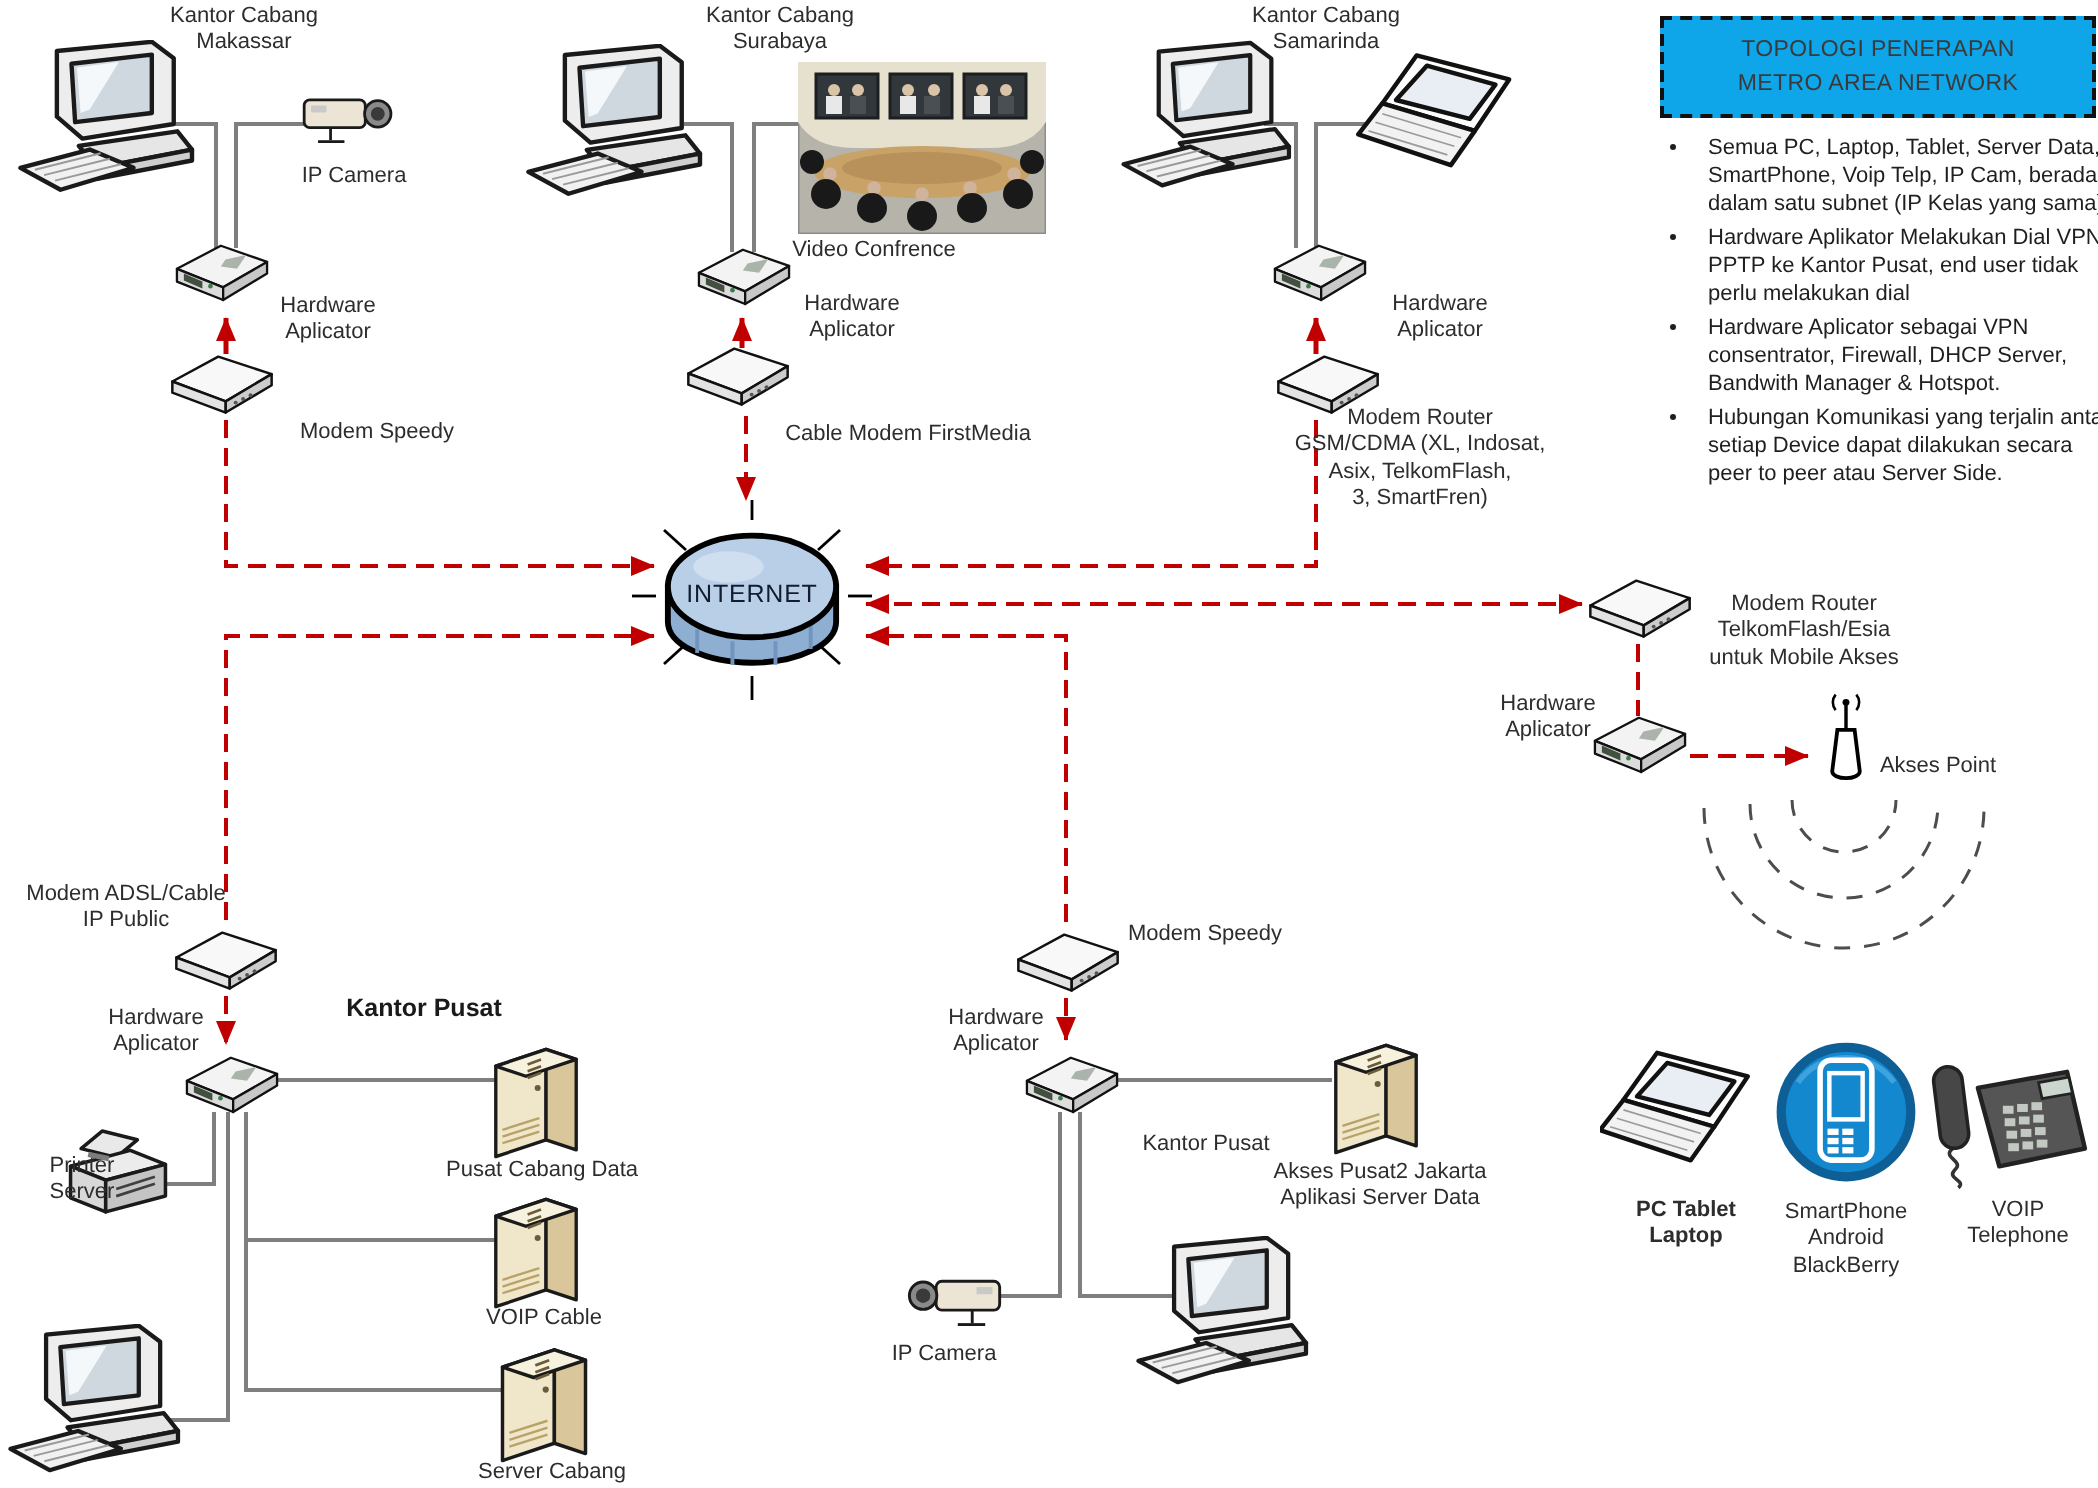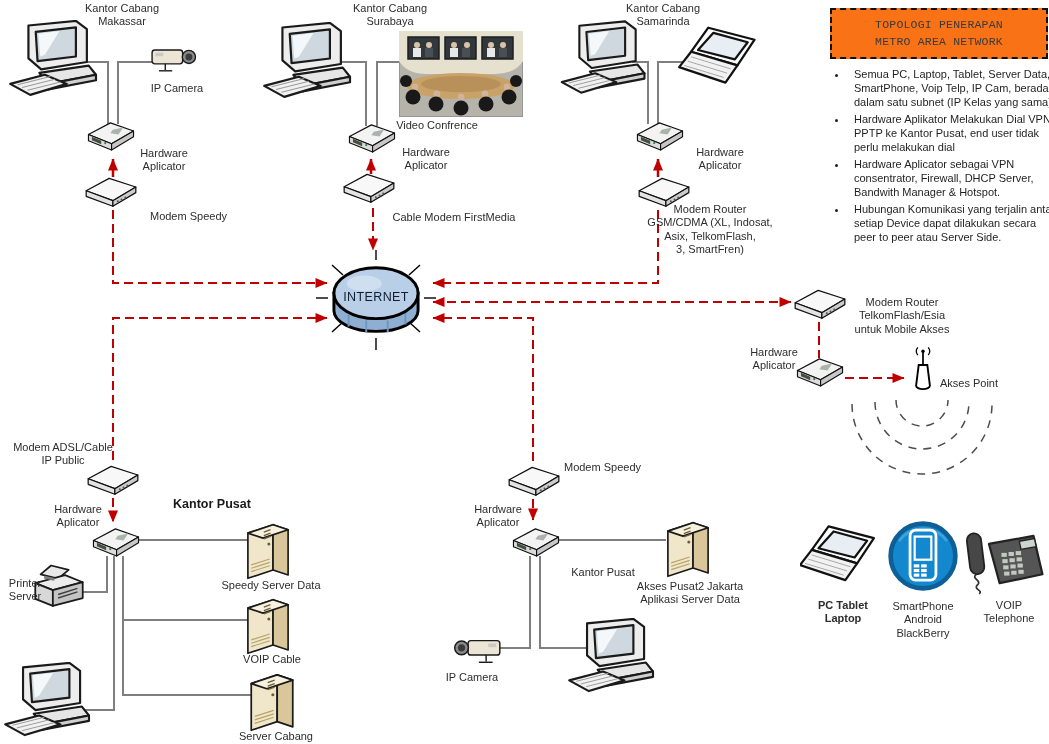--- a/index.html
+++ b/index.html
@@ -14,9 +14,9 @@
   .lbl.b{font-weight:bold;font-size:12.5px;color:#1a1a1a;}
   .lbl.inet{font-size:12.5px;color:#121c30;letter-spacing:.4px;}
   .titlebox{position:absolute;left:830px;top:8px;width:214px;height:47px;z-index:3;
-            background:#f97316;border:2px dashed #111;display:flex;align-items:center;
+            background:#0ea5e9;border:2px dashed #111;display:flex;align-items:center;
             justify-content:center;text-align:center;font-size:11.5px;line-height:1.45;
-            color:#3a3a3a;white-space:pre-line;letter-spacing:.2px;font-family:Liberation Mono, monospace;}
+            color:#3a3a3a;white-space:pre-line;letter-spacing:.2px;}
   .notes{position:absolute;left:822px;top:68px;width:238px;z-index:3;}
   .notes ul{margin:0;padding-left:26px;list-style:disc;}
   .notes li{font-size:11px;line-height:1.27;color:#1f1f1f;margin-bottom:3px;padding-left:6px;}

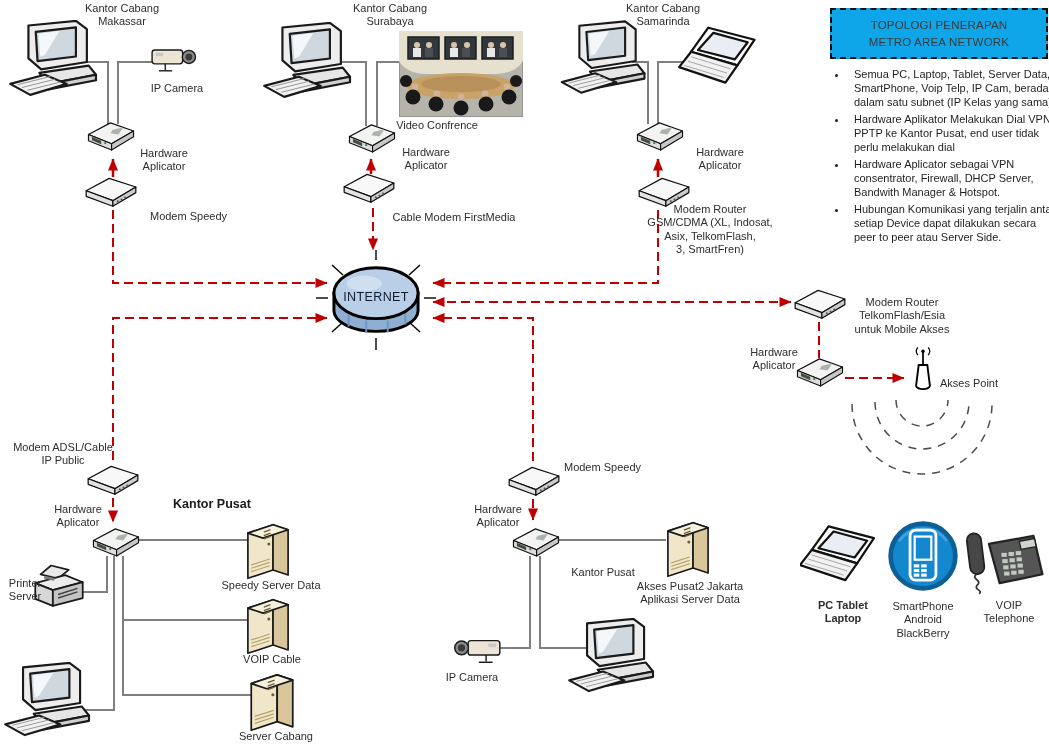--- a/index.html
+++ b/index.html
@@ -624,7 +624,7 @@
       <div class="lbl" style="left: 44px; top: 503px; width: 68px;">Hardware
 Aplicator</div>
       <div class="lbl l b" style="left: 157px; top: 497px; width: 110px;">Kantor Pusat</div>
-      <div class="lbl l" style="left: 2px; top: 577px; width: 46px;">Printer
+      <div class="lbl l" style="left: 18px; top: 577px; width: 46px;">Printer
 Server</div>
       <div class="lbl" style="left: 216px; top: 579px; width: 110px;">Speedy Server Data</div>
       <div class="lbl" style="left: 222px; top: 653px; width: 100px;">VOIP Cable</div>

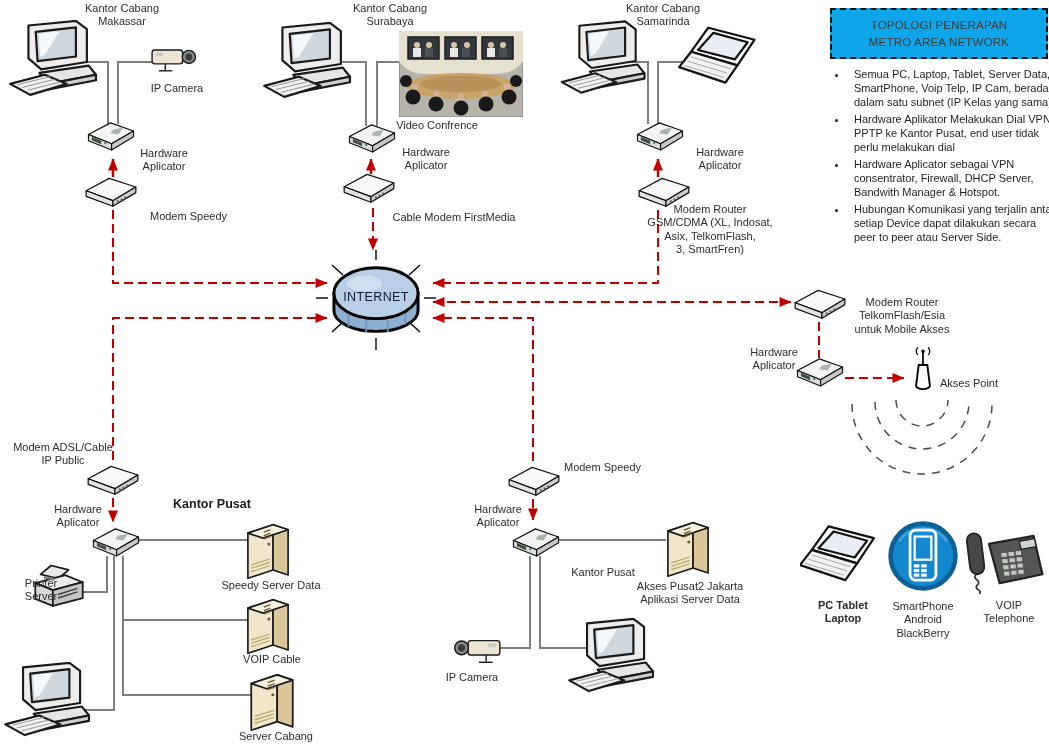--- a/index.html
+++ b/index.html
@@ -626,7 +626,7 @@
       <div class="lbl l b" style="left: 157px; top: 497px; width: 110px;">Kantor Pusat</div>
       <div class="lbl l" style="left: 18px; top: 577px; width: 46px;">Printer
 Server</div>
-      <div class="lbl" style="left: 216px; top: 579px; width: 110px;">Speedy Server Data</div>
+      <div class="lbl" style="left: 216px; top: 579px; width: 110px;">Pusat Cabang Data</div>
       <div class="lbl" style="left: 222px; top: 653px; width: 100px;">VOIP Cable</div>
       <div class="lbl" style="left: 226px; top: 730px; width: 100px;">Server Cabang</div>
       <div class="lbl l" style="left: 555px; top: 461px; width: 95px;">Modem Speedy</div>

